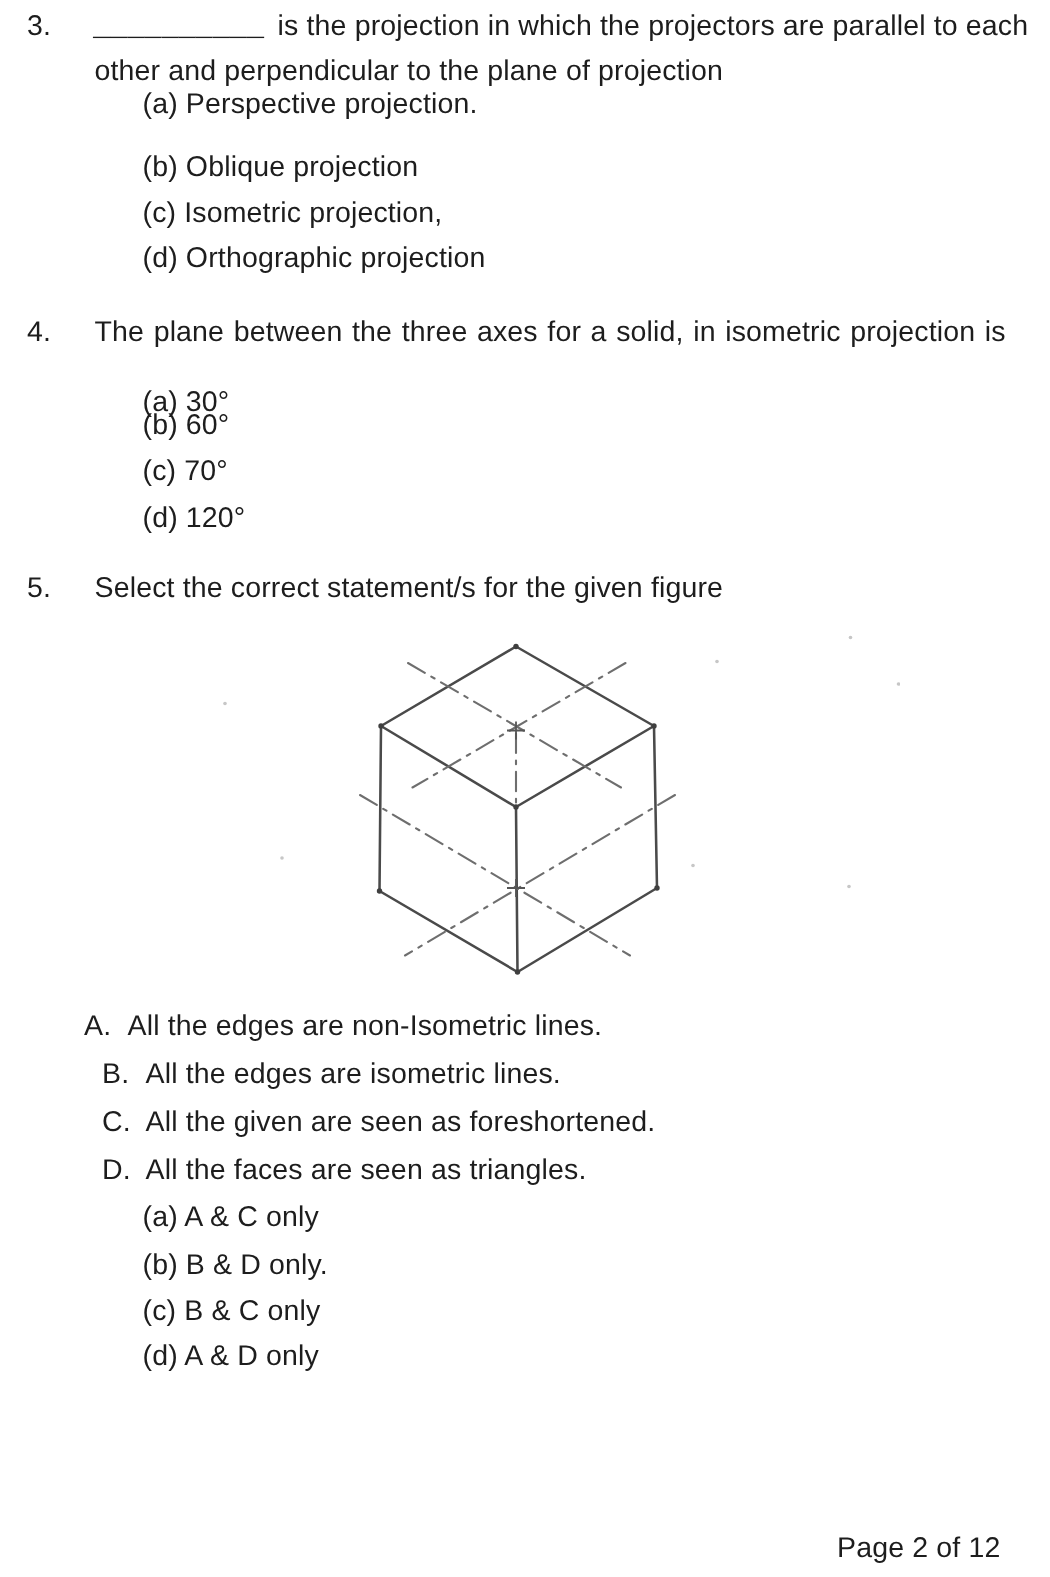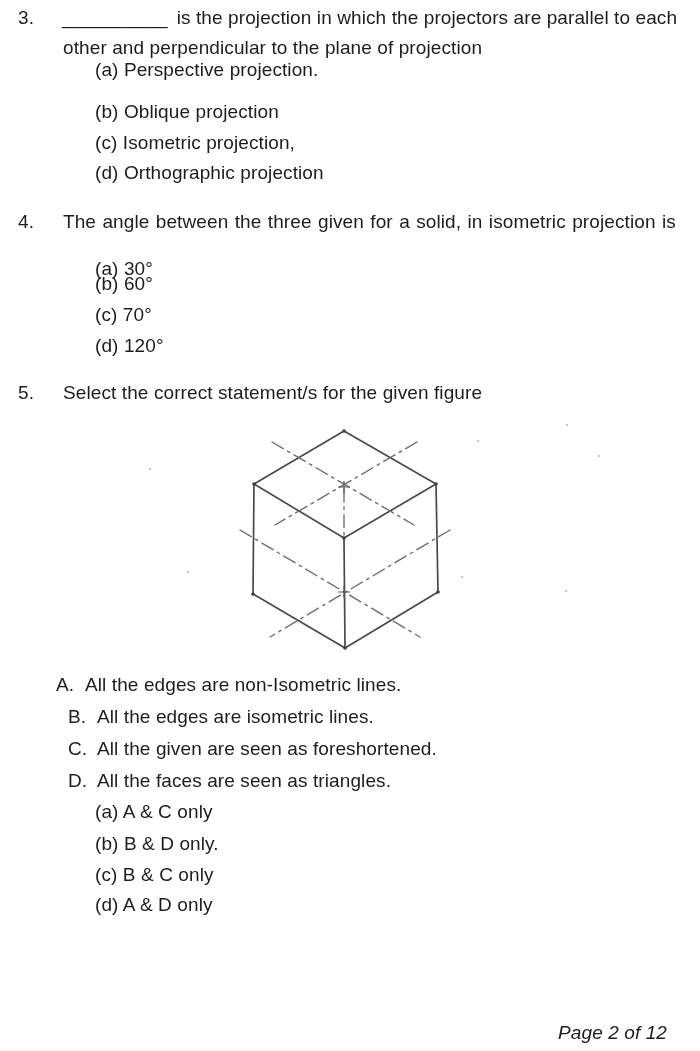--- a/index.html
+++ b/index.html
@@ -18,7 +18,7 @@
     white-space:nowrap;
     letter-spacing:0.1px;
   }
-  .blank{letter-spacing:0;}
+  .blank{letter-spacing:0;font-family:Liberation Mono, monospace;}
   .after-blank{margin-left:9px;}
   .ws1{word-spacing:1px;}
   .stmt-label{display:inline-block;width:29px;}

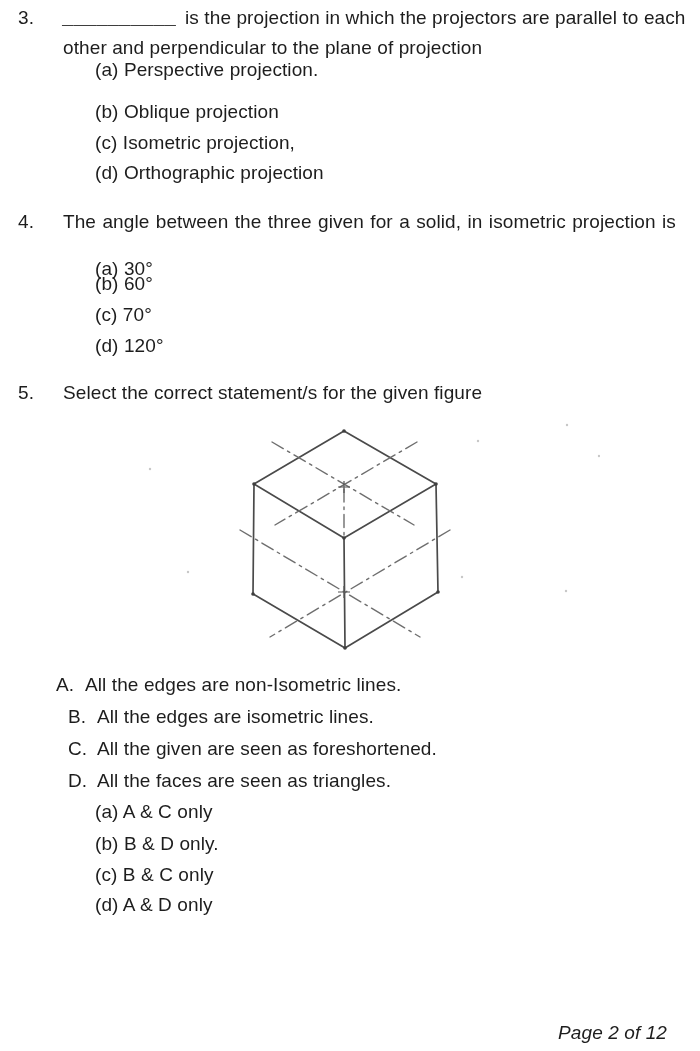--- a/index.html
+++ b/index.html
@@ -39,7 +39,7 @@
   <div class="t" style="left:95px;top:161px">(d) Orthographic projection</div>
 
   <div class="t" style="left:18px;top:210px">4.</div>
-  <div class="t ws1" style="left:63px;top:210px">The angle between the three given for a solid, in isometric projection is</div>
+  <div class="t ws1" style="left:63px;top:210px">The plane between the three axes for a solid, in isometric projection is</div>
   <div class="t" style="left:95px;top:257px">(a) 30°</div>
   <div class="t" style="left:95px;top:272px">(b) 60°</div>
   <div class="t" style="left:95px;top:303px">(c) 70°</div>

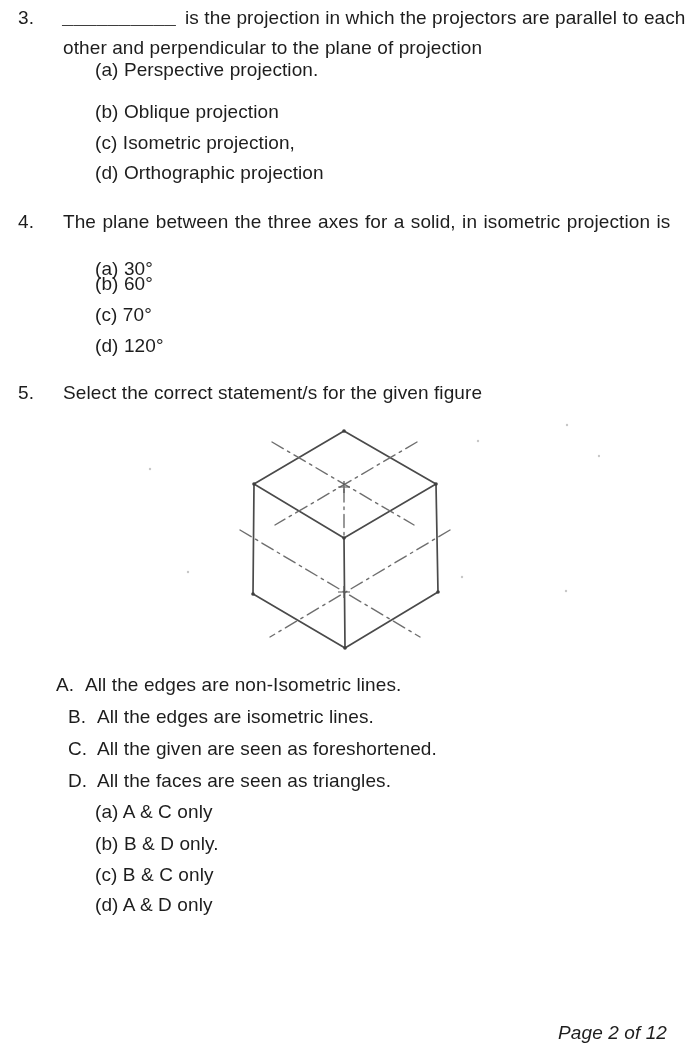--- a/index.html
+++ b/index.html
@@ -22,7 +22,7 @@
   .after-blank{margin-left:9px;}
   .ws1{word-spacing:1px;}
   .stmt-label{display:inline-block;width:29px;}
-  .footer{text-align:right;font-style:italic;}
+  .footer{text-align:right;}
   svg{position:absolute;}
 </style>
 </head>

